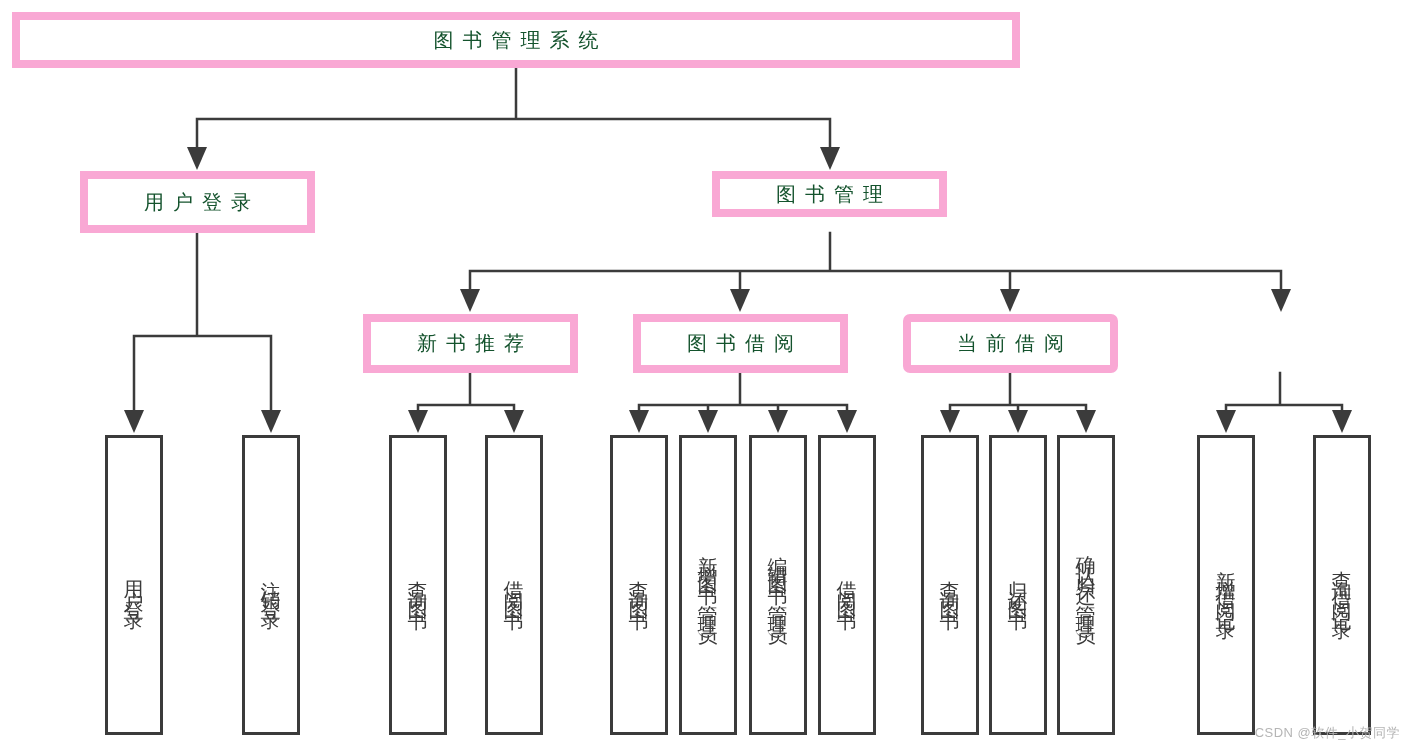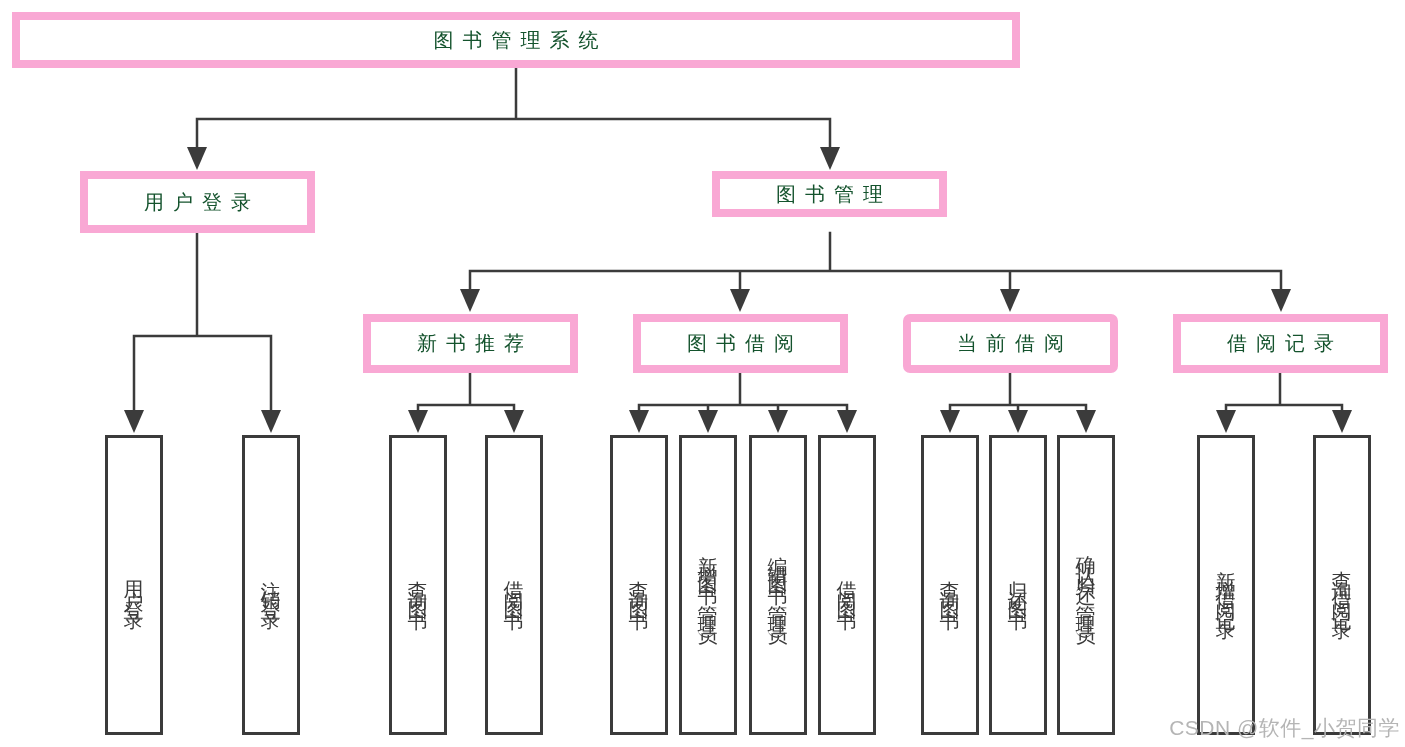--- a/index.html
+++ b/index.html
@@ -108,7 +108,6 @@
   <div class="hnode" style="left:363px; top:314px; width:215px; height:59px;">新书推荐</div>
   <div class="hnode" style="left:633px; top:314px; width:215px; height:59px;text-align:center;">图书借阅</div>
   <div class="hnode" style="left:903px; top:314px; width:215px; height:59px;border-radius:7px;">当前借阅</div>
-  <div class="hnode" style="left:1173px; top:314px; width:215px; height:59px;">借阅记录</div>
 
   <div class="vnode" style="left:105px;">用户登录</div>
   <div class="vnode" style="left:242px;">注销登录</div>

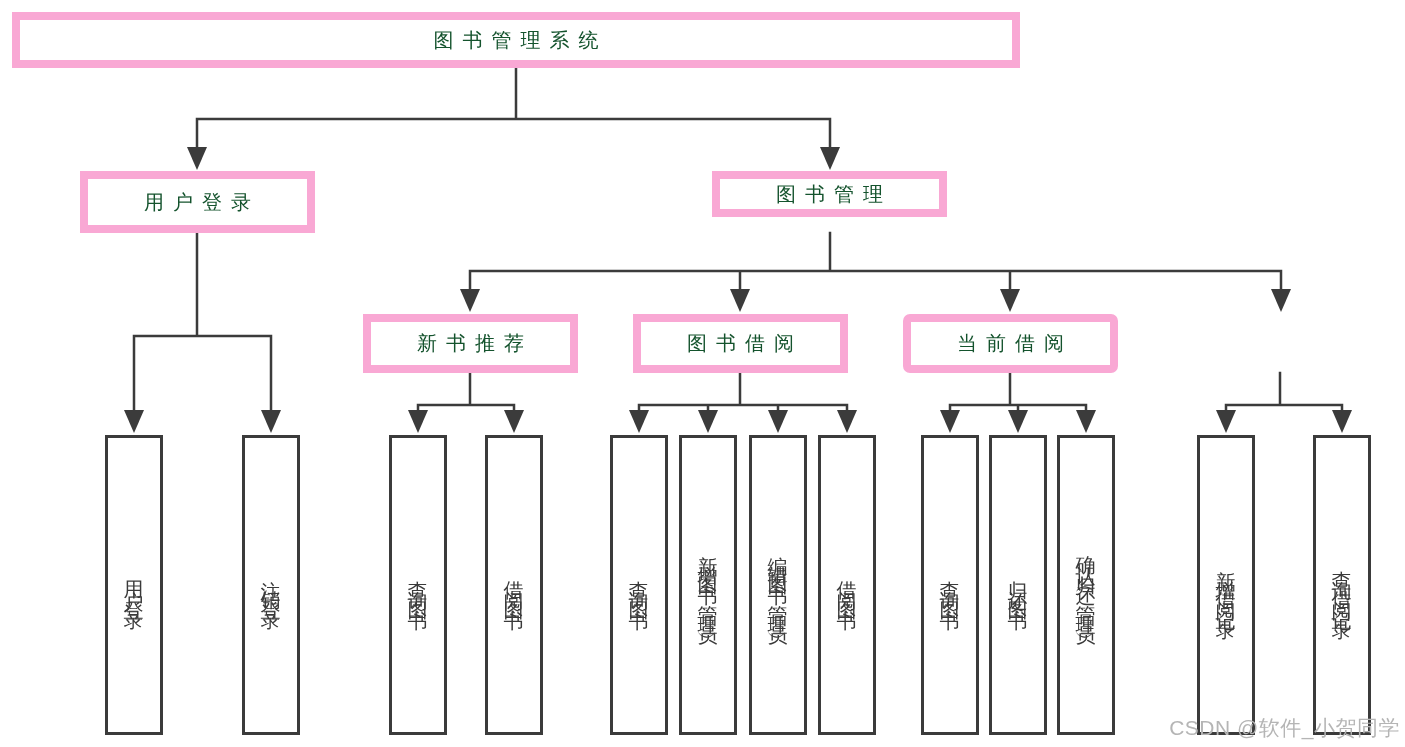--- a/index.html
+++ b/index.html
@@ -56,7 +56,7 @@
     position: absolute;
     right: 5px;
     bottom: 5px;
-    font-size: 21px;
+    font-size: 13px;
     color: #b5b5b5;
     letter-spacing: 0.5px;
     white-space: nowrap;

